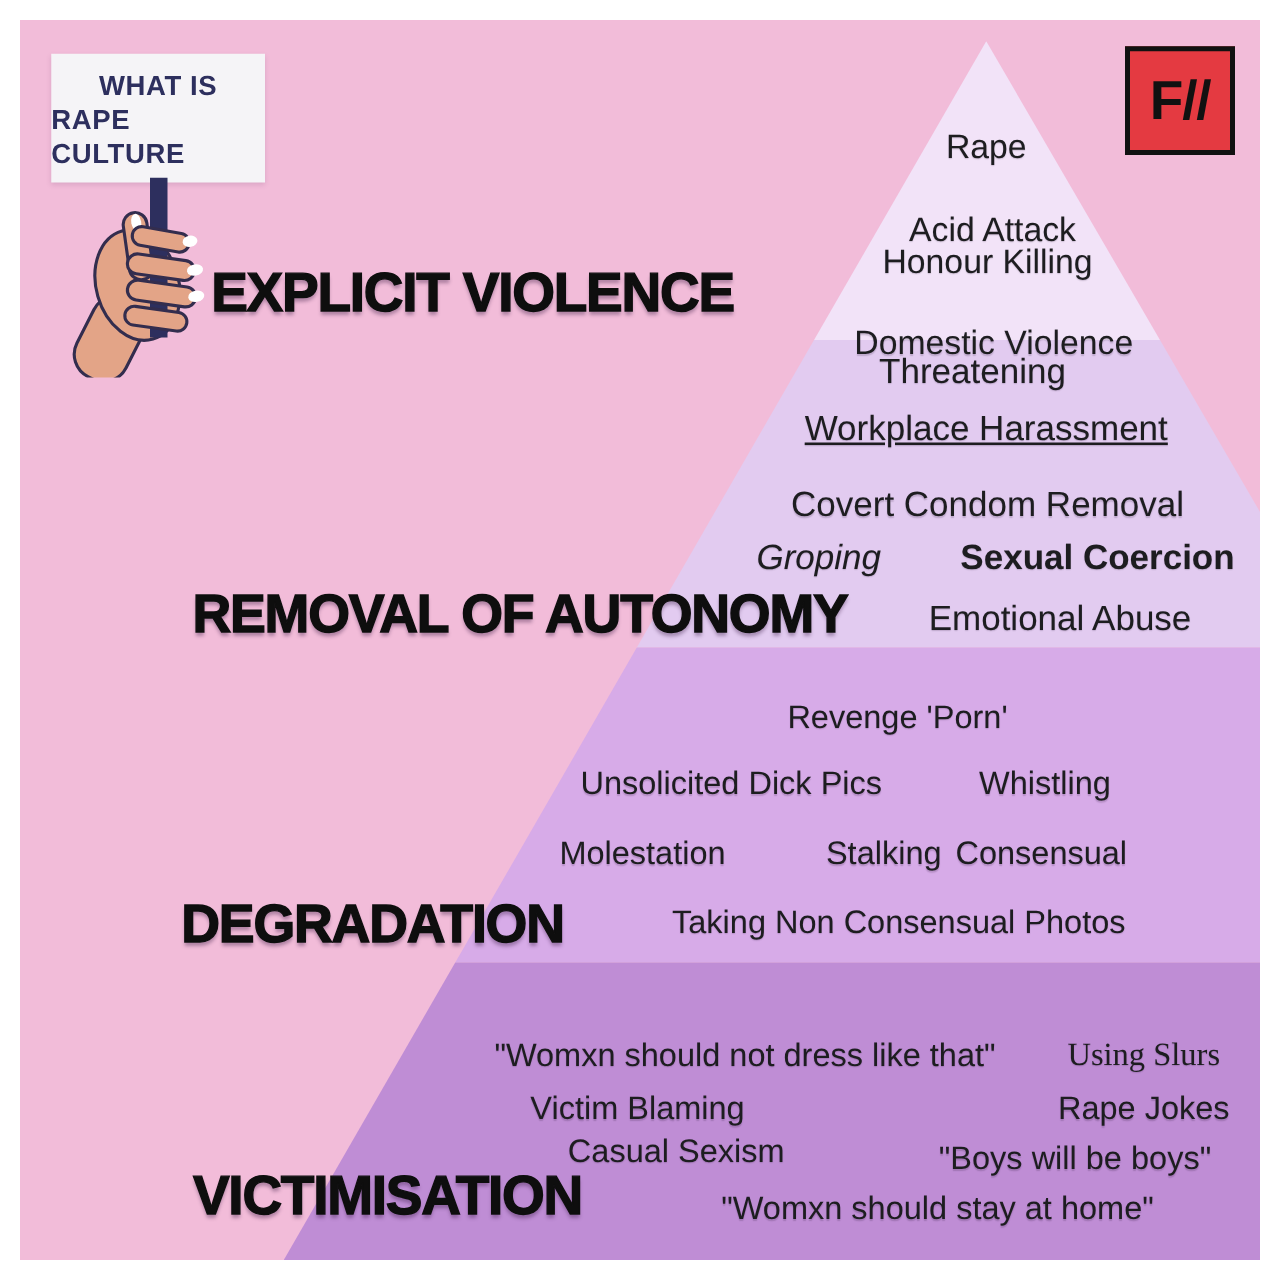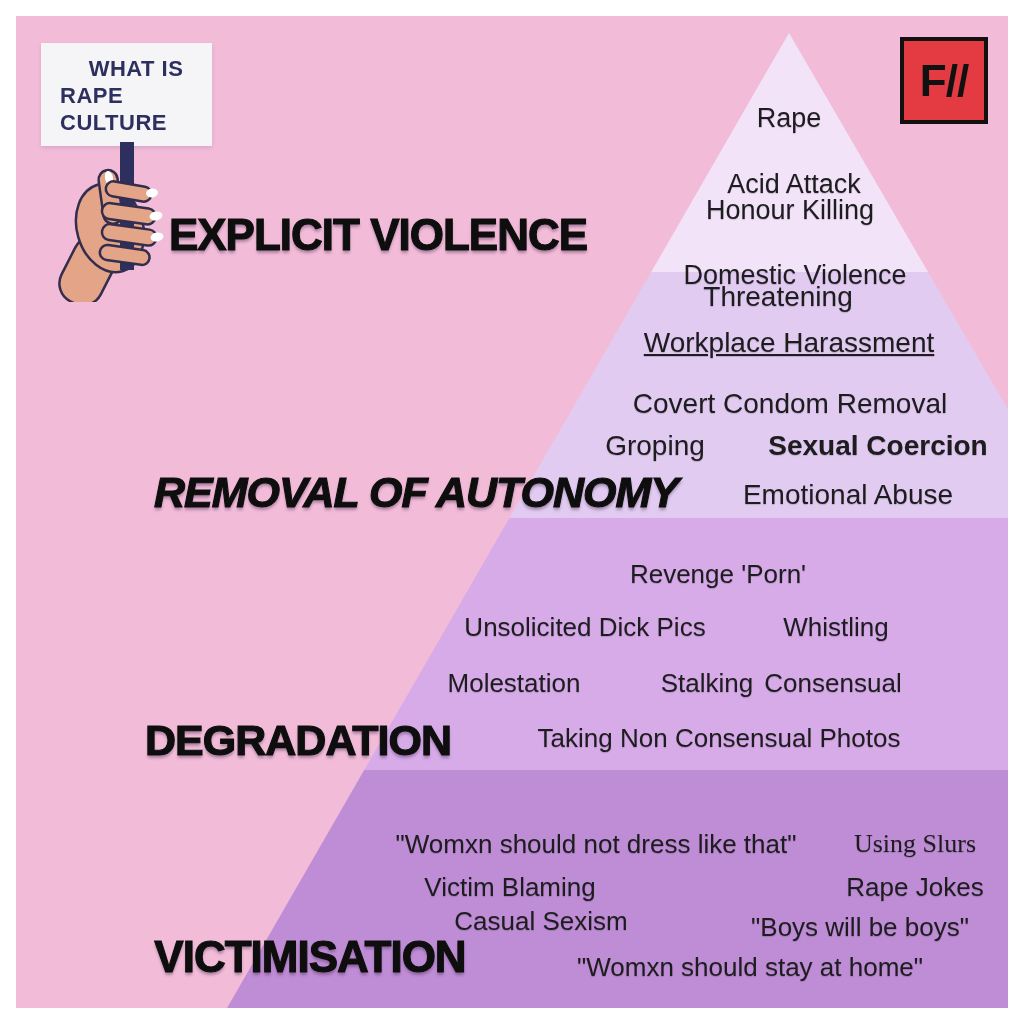--- a/index.html
+++ b/index.html
@@ -31,7 +31,6 @@
     display:flex;flex-direction:column;align-items:center;justify-content:flex-start;
     padding-top:12px;box-sizing:border-box;
     box-shadow:0 2px 4px rgba(90,40,90,0.15);
-    padding-left:19px;
   }
   .sign .line{font-weight:700;font-size:22px;line-height:27px;letter-spacing:0.5px;}
   .logo{

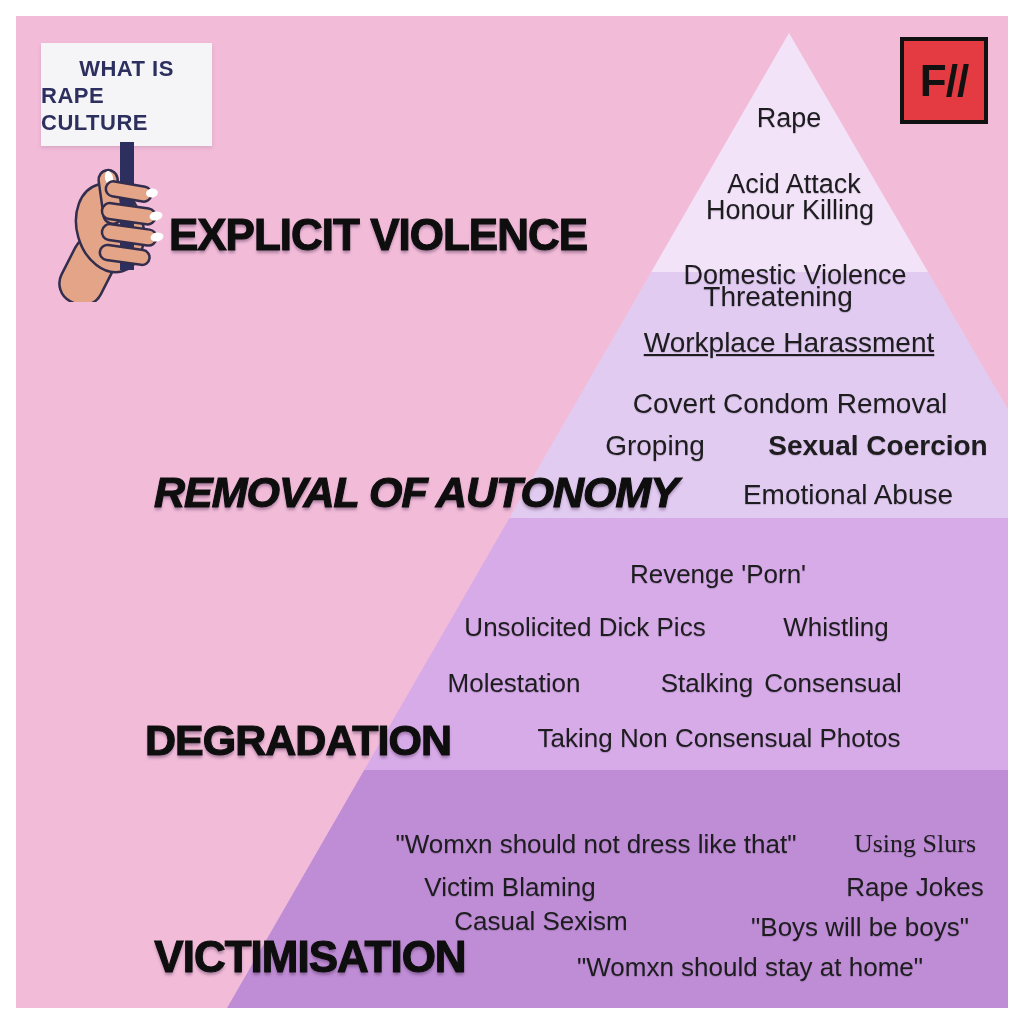--- a/index.html
+++ b/index.html
@@ -64,7 +64,7 @@
       <span class="item fs2" style="left:762px;top:281px;">Threatening</span>
       <span class="item fs2" style="left:773px;top:327px;text-decoration:underline;">Workplace Harassment</span>
       <span class="item fs2" style="left:774px;top:388px;">Covert Condom Removal</span>
-      <span class="item fs2" style="left:639px;top:430px;">Groping</span>
+      <span class="item fs2" style="left:639px;top:430px;font-style:italic;">Groping</span>
       <span class="item fs2" style="left:862px;top:430px;font-weight:bold;">Sexual Coercion</span>
       <span class="item fs2" style="left:832px;top:479px;">Emotional Abuse</span>
 

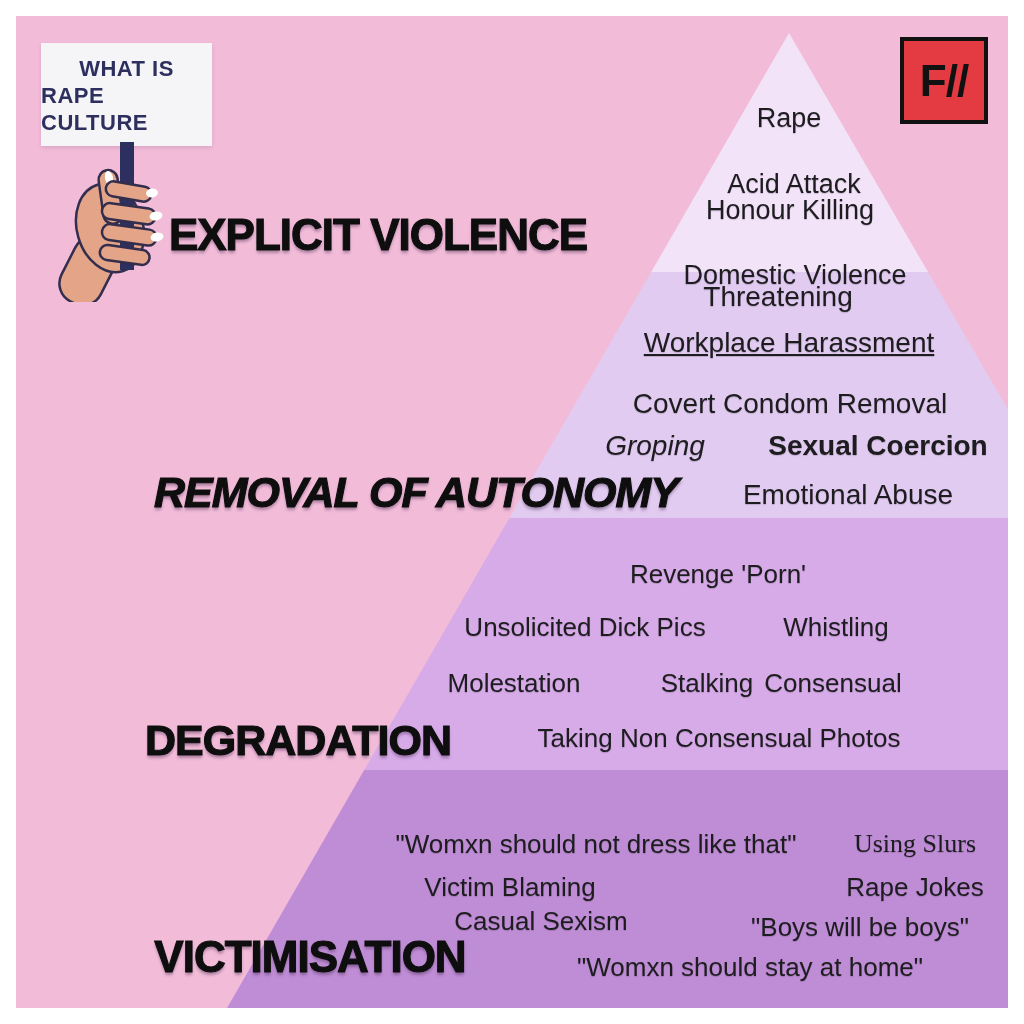--- a/index.html
+++ b/index.html
@@ -87,7 +87,7 @@
 
     <div style="color: rgb(14, 14, 14);">
       <span class="heading" style="left:362px;top:219px;font-size:44px;">EXPLICIT VIOLENCE</span>
-      <span class="heading" style="left:400px;top:476px;font-size:43px;font-style:italic;">REMOVAL OF AUTONOMY</span>
+      <span class="heading" style="left:400px;top:476px;font-size:43px;">REMOVAL OF AUTONOMY</span>
       <span class="heading" style="left:282px;top:724px;font-size:43px;">DEGRADATION</span>
       <span class="heading" style="left:294px;top:941px;font-size:44px;">VICTIMISATION</span>
     </div>

